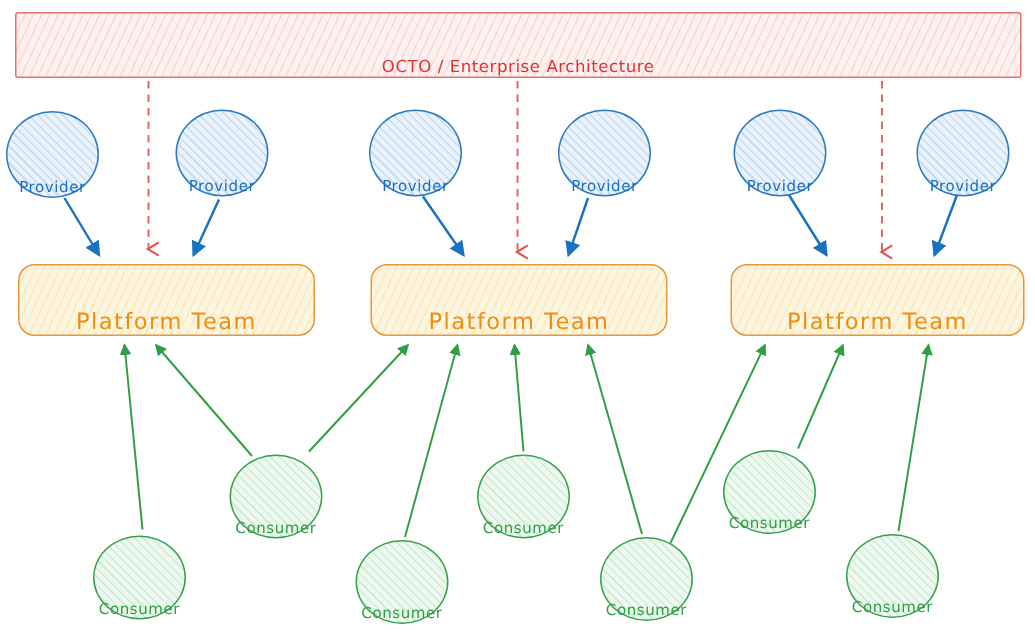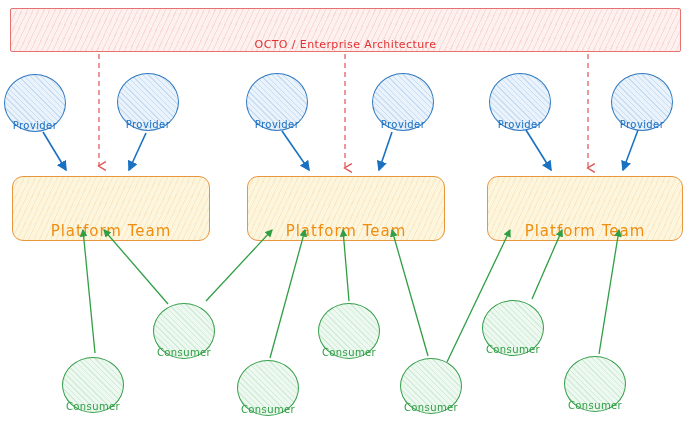--- a/index.html
+++ b/index.html
@@ -30,7 +30,7 @@
 
   
   .platform{
-    width:198px;height:65px;border-radius:11px;
+    width:198px;height:48px;border-radius:11px;
     border:1.6px solid #e8963c;
     background-color:#fdf6df;
     background-image:repeating-linear-gradient(115deg, rgba(240,140,0,0.13) 0 1px, transparent 1px 5px);

